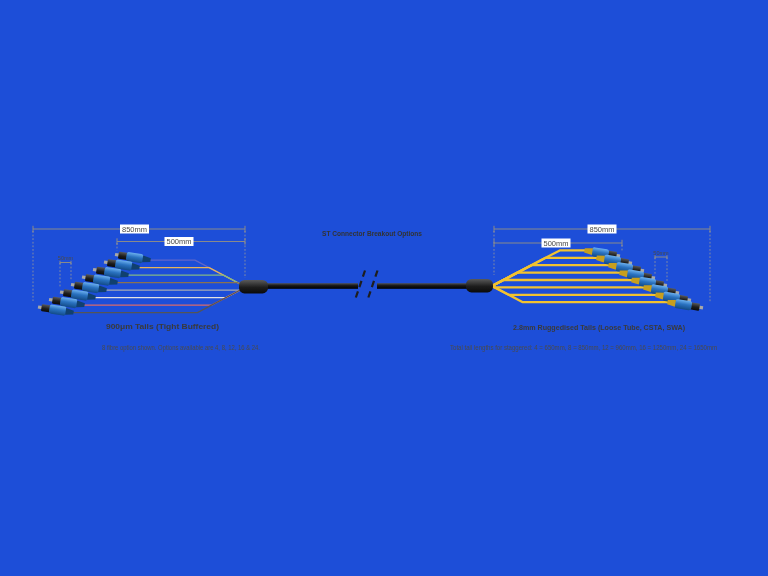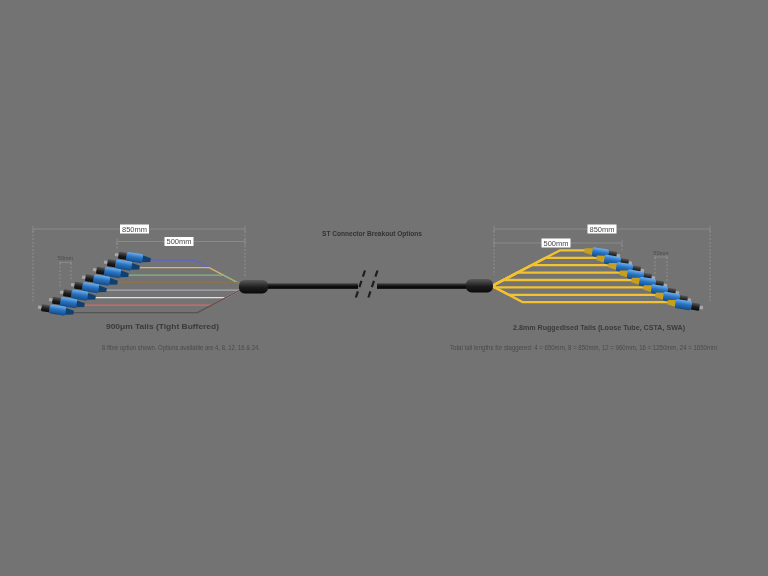--- a/index.html
+++ b/index.html
@@ -3,7 +3,7 @@
 <meta charset="utf-8">
 <style>
   html,body{margin:0;padding:0;background:#ffffff;}
-  .stage{position:relative;width:768px;height:576px;background:#737373;overflow:hidden;}
+  .stage{position:relative;width:768px;height:576px;background:#1d4ed8;overflow:hidden;}
   svg{display:block;}
   text{font-family:"Liberation Sans","DejaVu Sans",sans-serif;fill:#4a4a4a;}
   .dim-label{font-size:7.5px;fill:#4a4a4a;}

